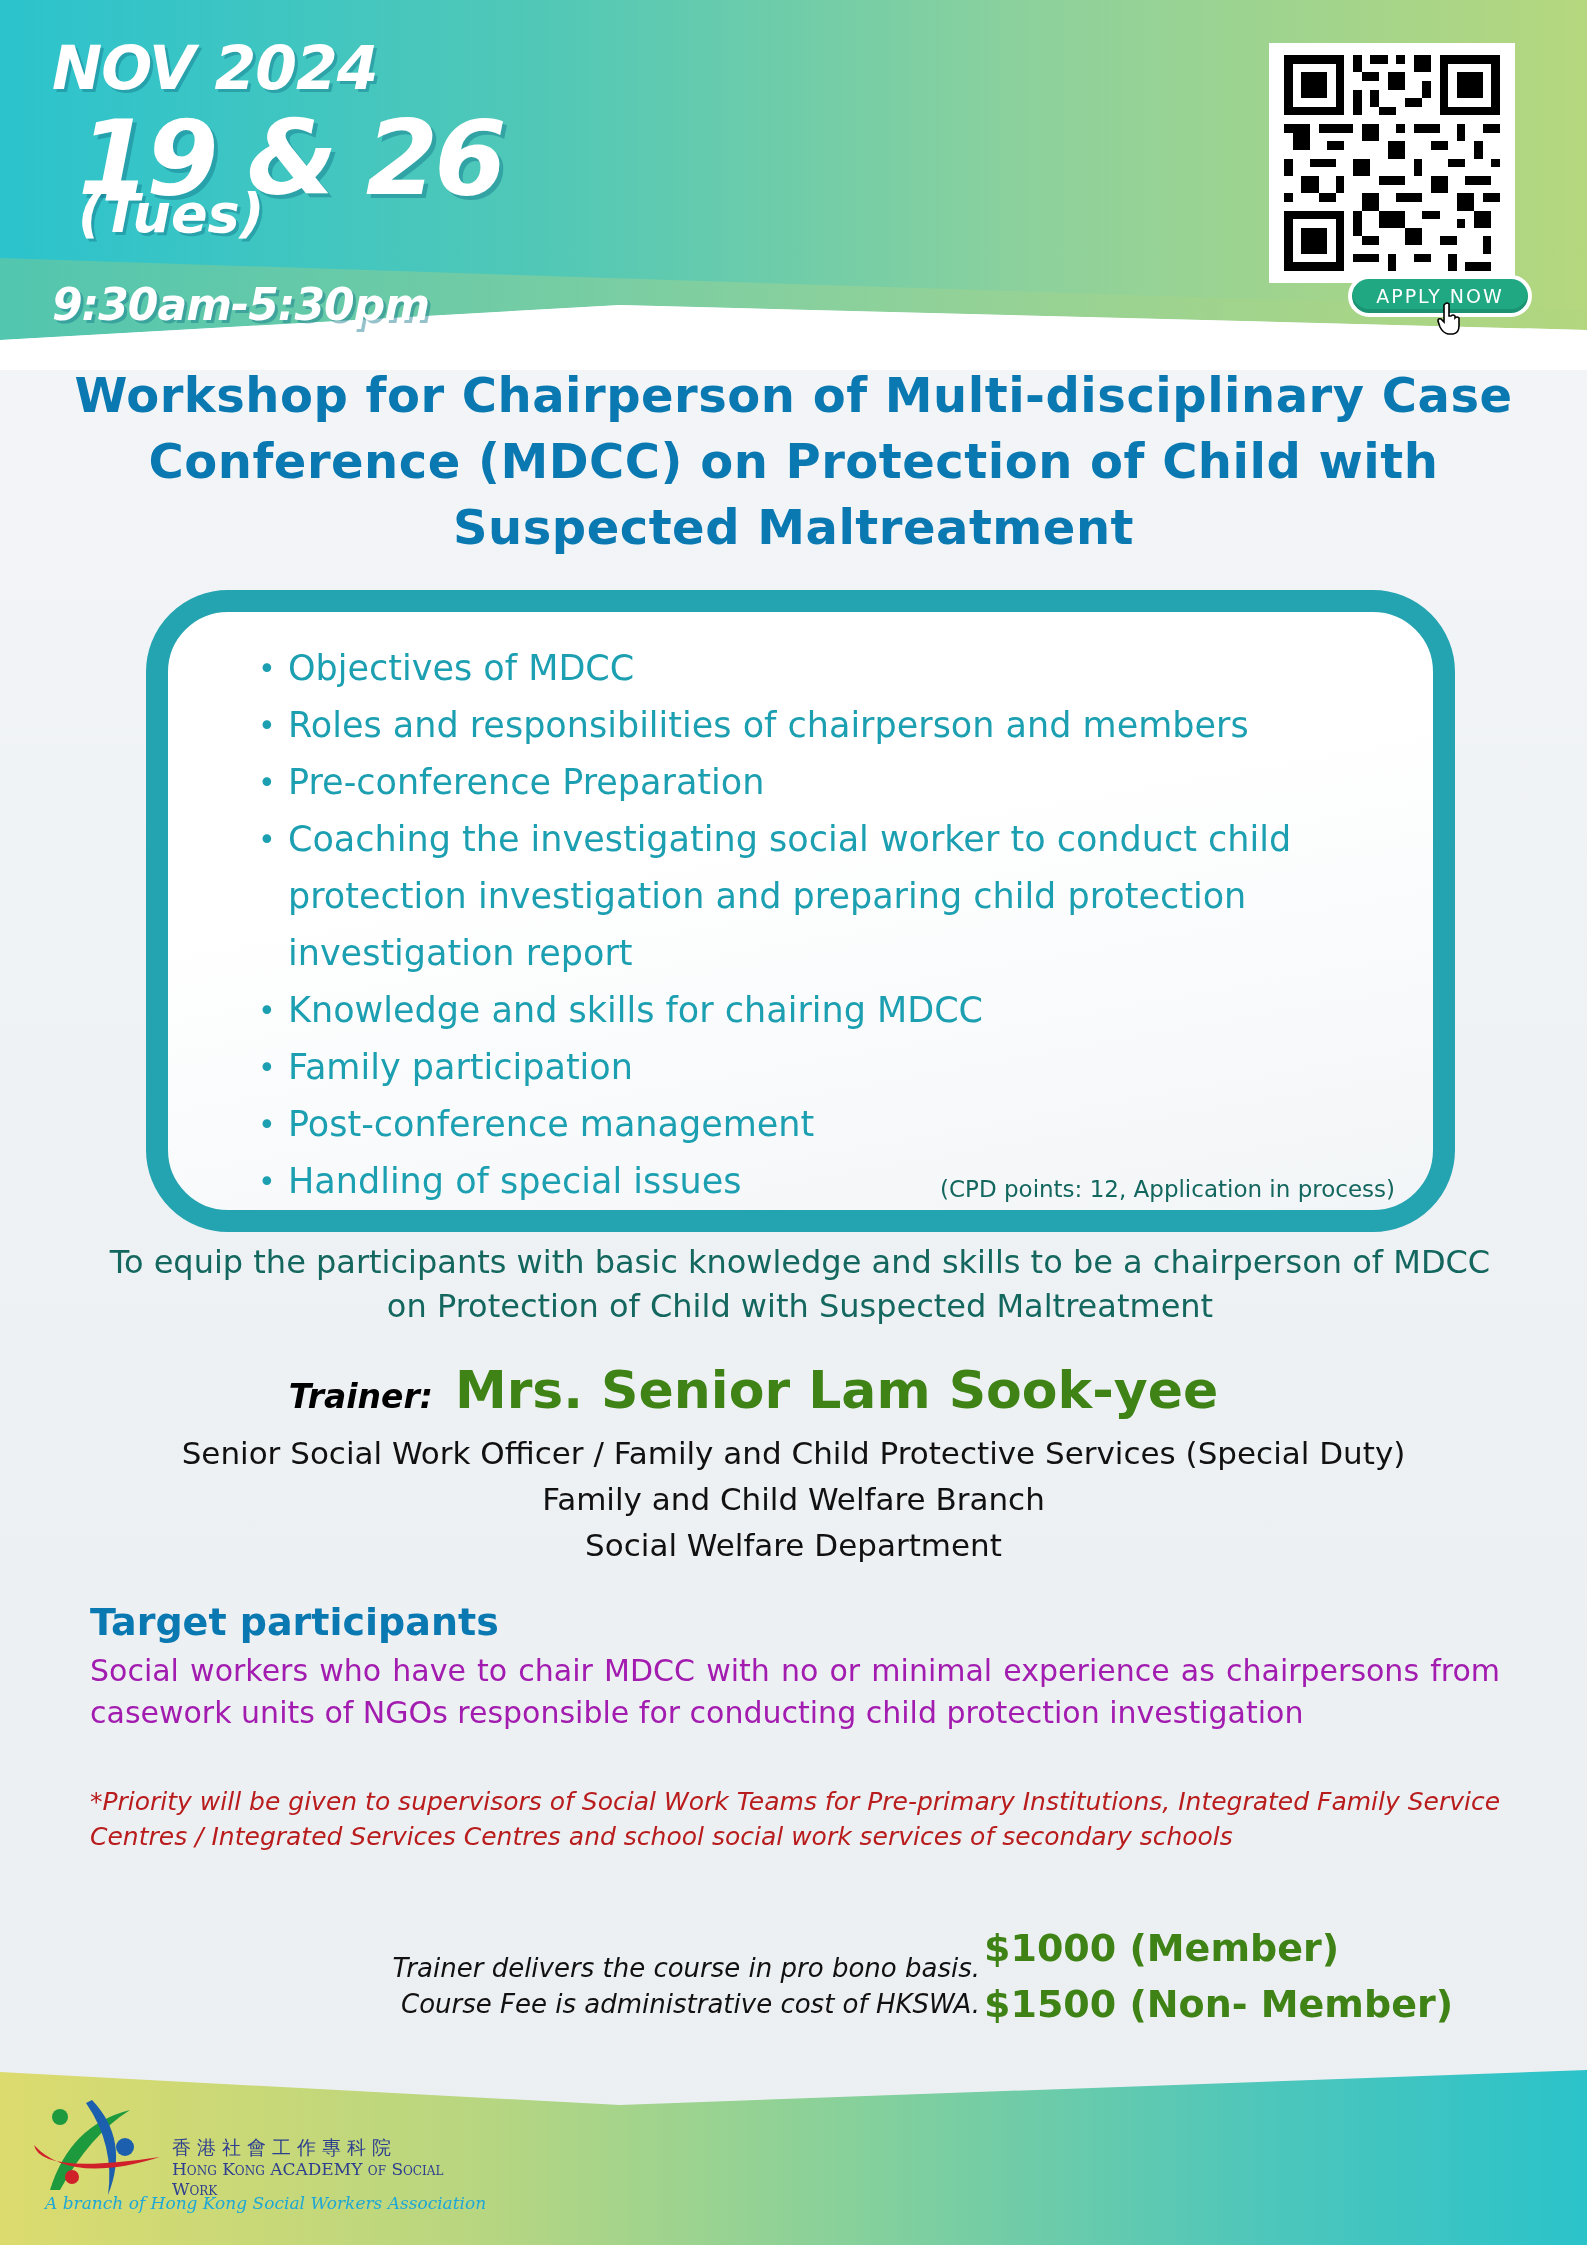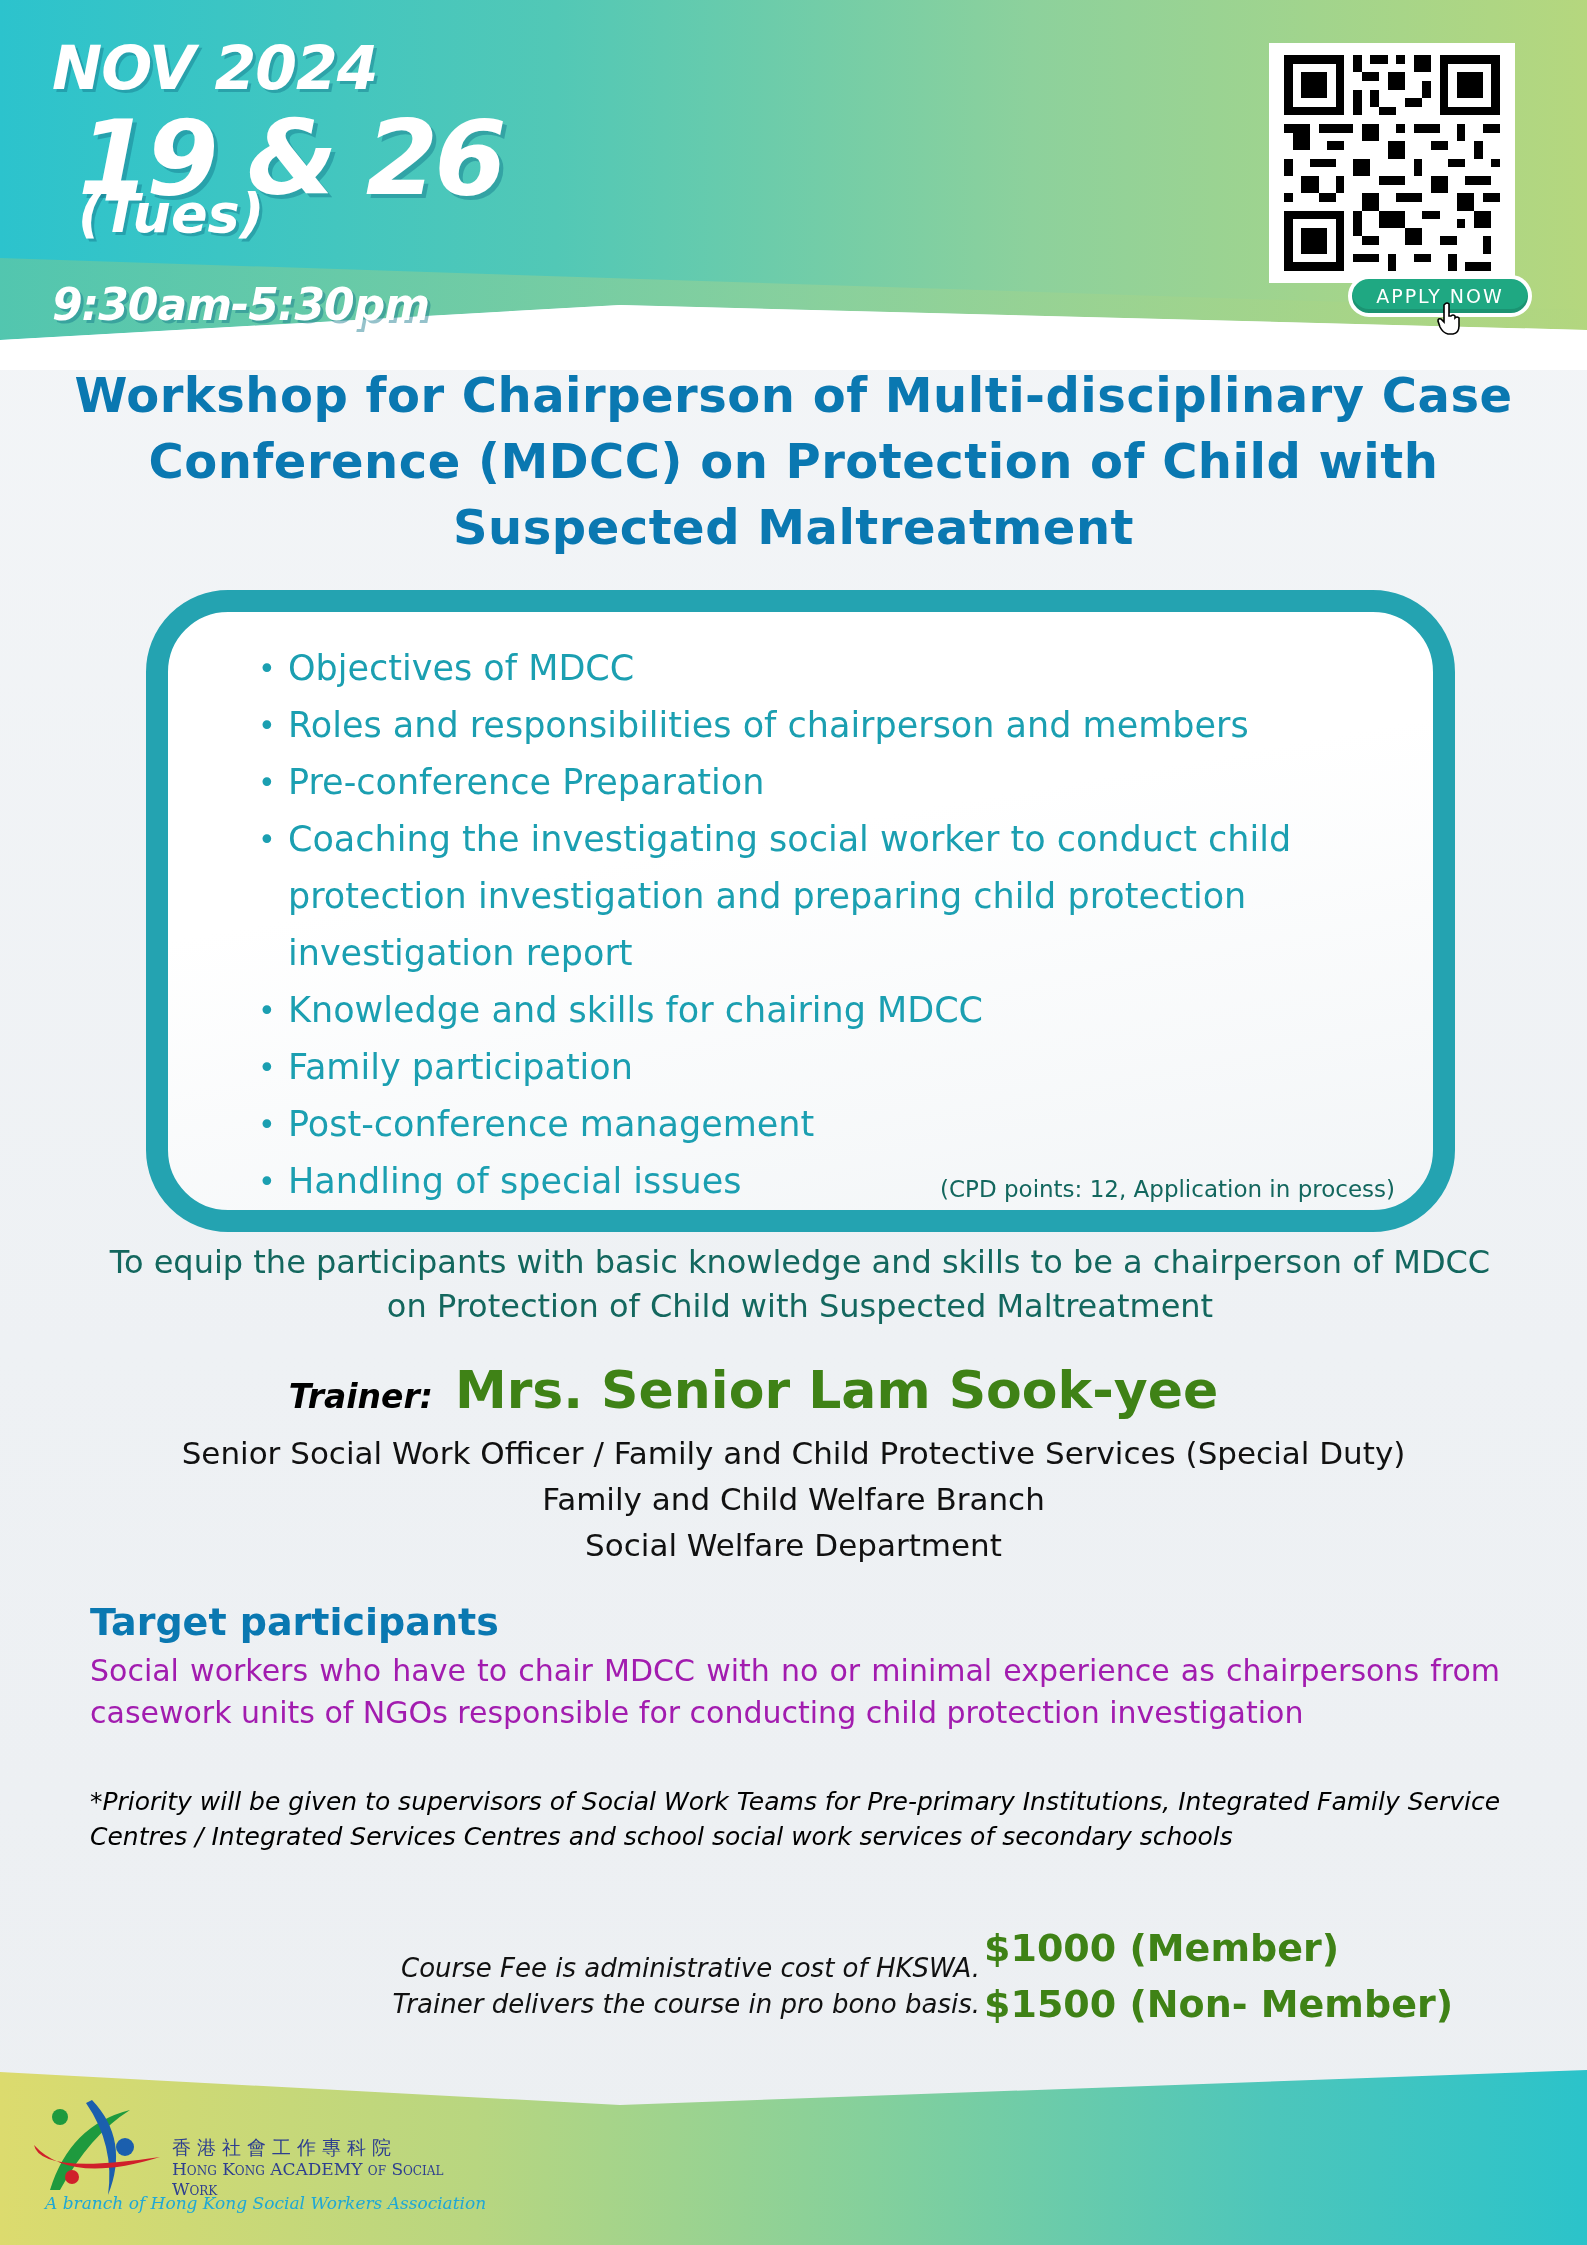--- a/index.html
+++ b/index.html
@@ -110,7 +110,7 @@
     line-height:42px; color:#a21caf;
   }
   .priority {
-    position:absolute; left:90px; top:1784px; width:1430px; color:#000000;
+    position:absolute; left:90px; top:1784px; width:1430px; color:#b91c1c;
     font-family:"DejaVu Sans", sans-serif; font-style:italic; font-size:25px; line-height:35px;
   }
   .fee-note {

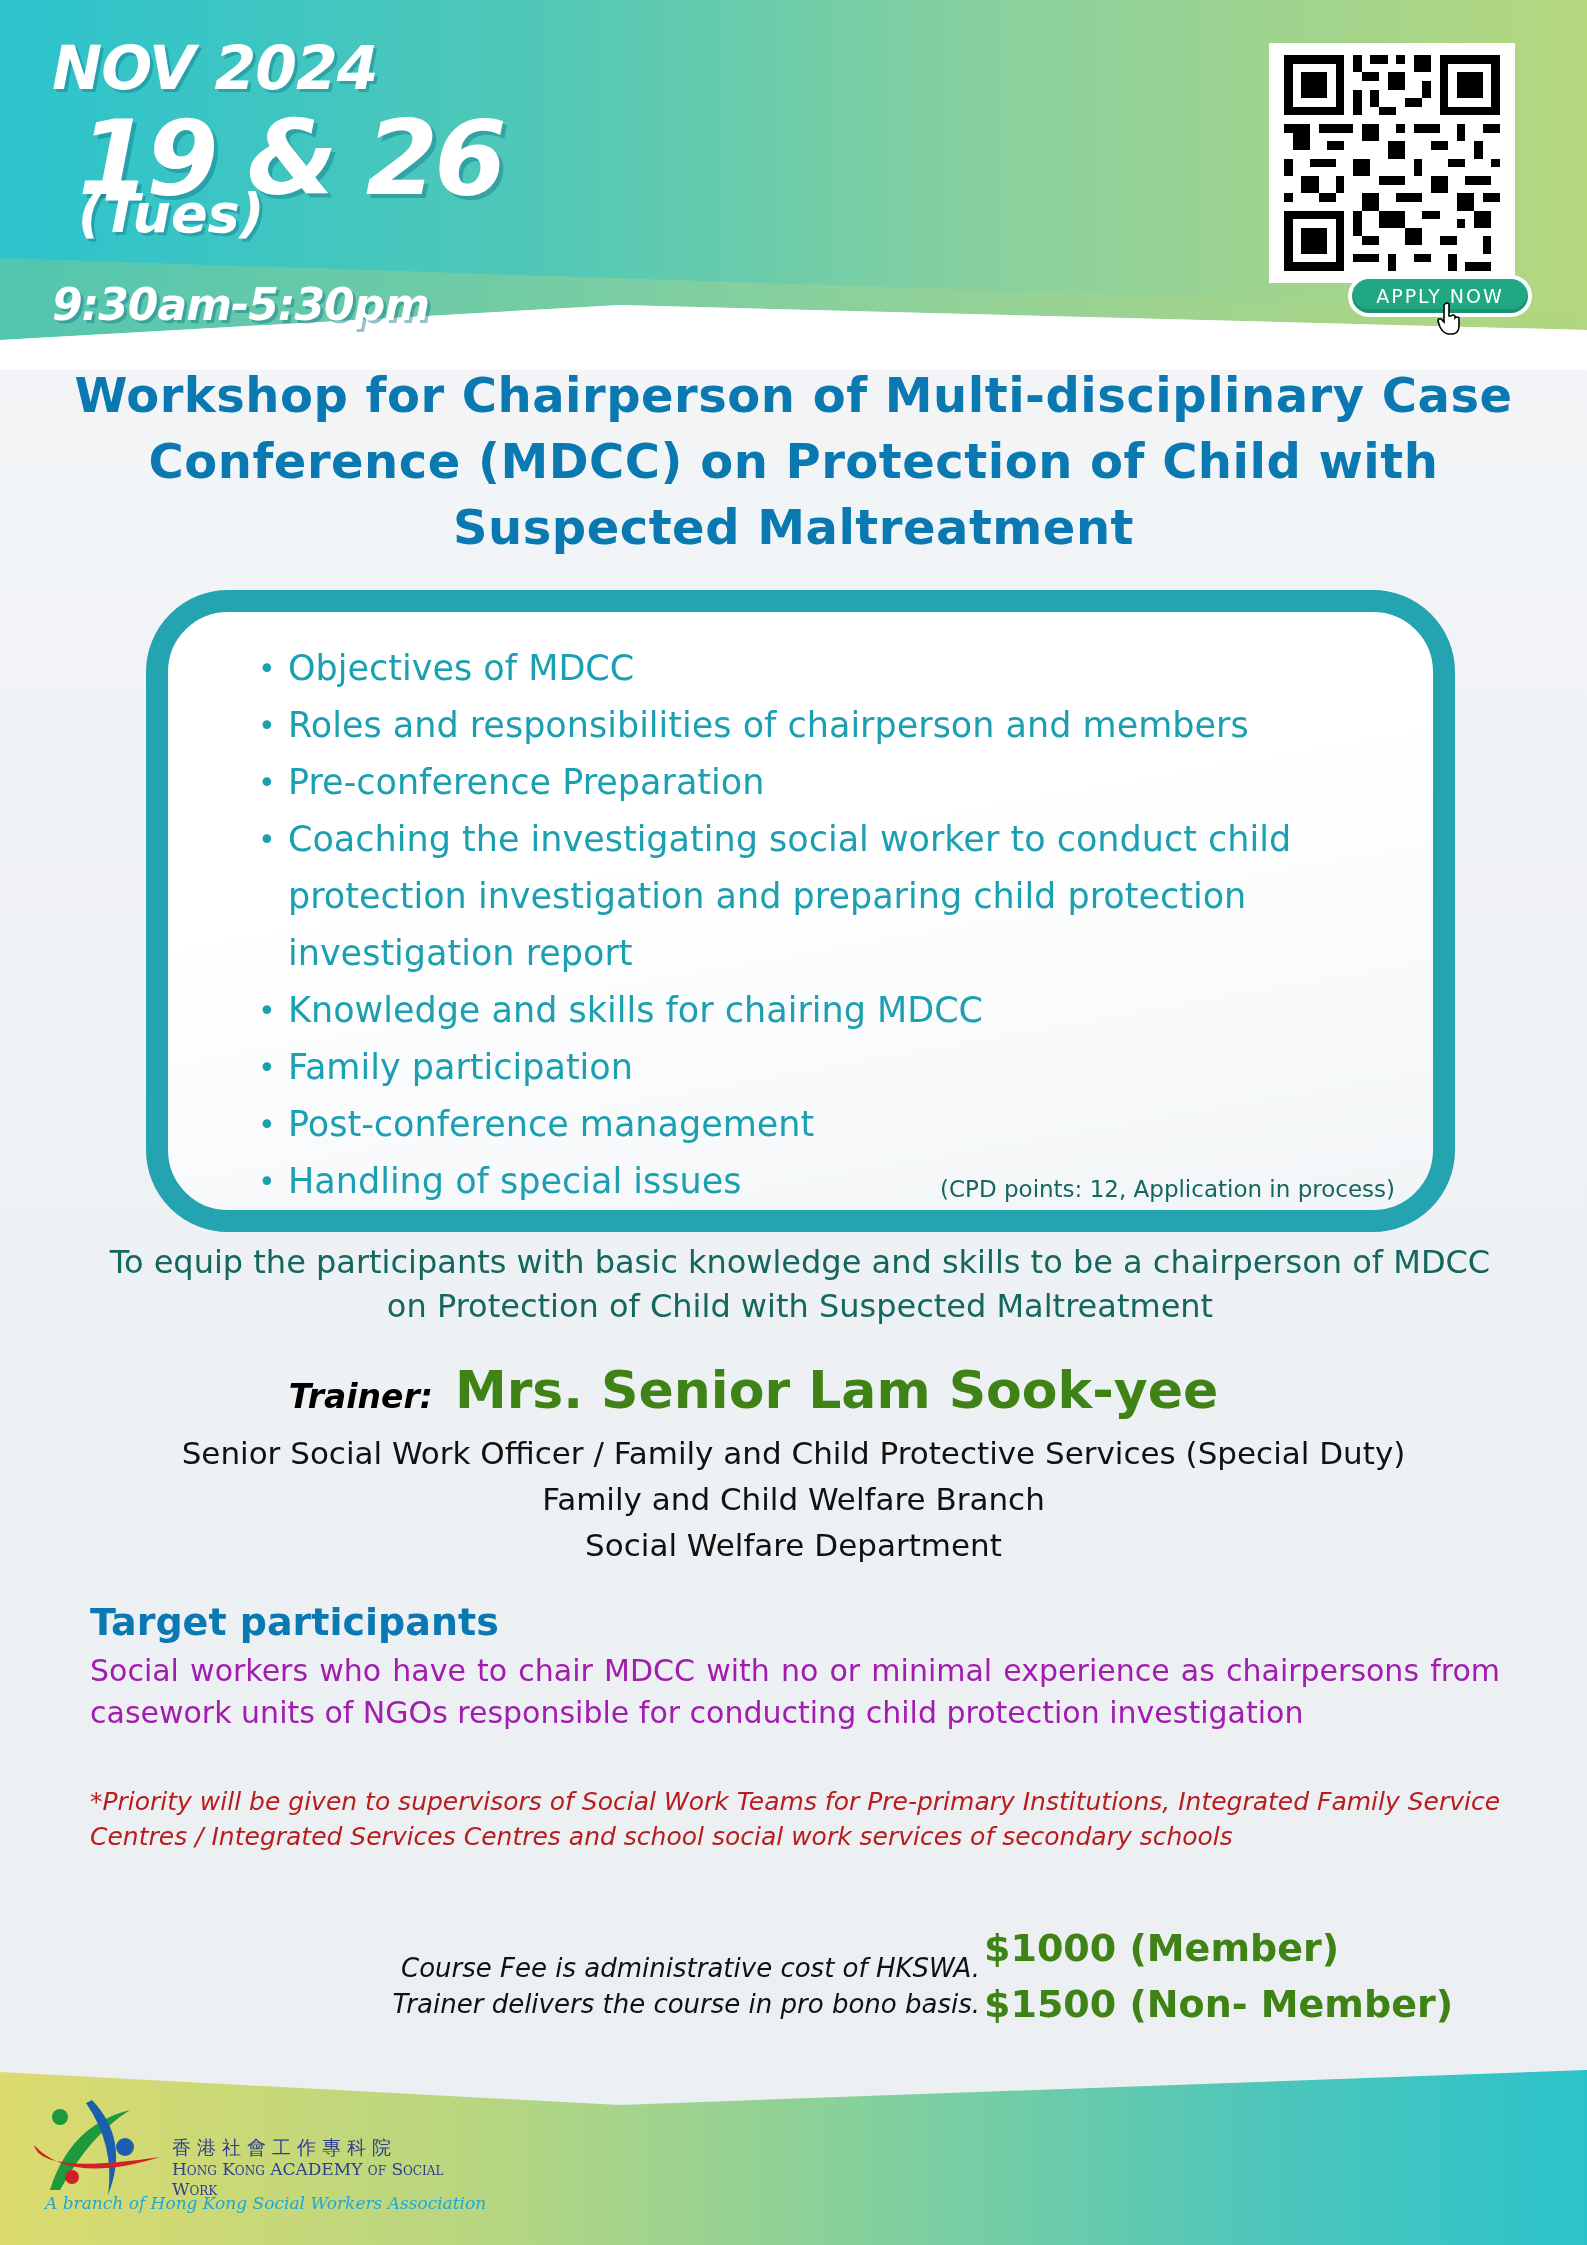--- a/index.html
+++ b/index.html
@@ -265,8 +265,8 @@
 <div class="priority">*Priority will be given to supervisors of Social Work Teams for Pre-primary Institutions, Integrated Family Service Centres / Integrated Services Centres and school social work services of secondary schools</div>
 
 <div class="fee-note">
+  <div>Trainer delivers the course in pro bono basis.</div>
   <div>Course Fee is administrative cost of HKSWA.</div>
-  <div>Trainer delivers the course in pro bono basis.</div>
 </div>
 <div class="fees">
   <div>$1000 (Member)</div>

